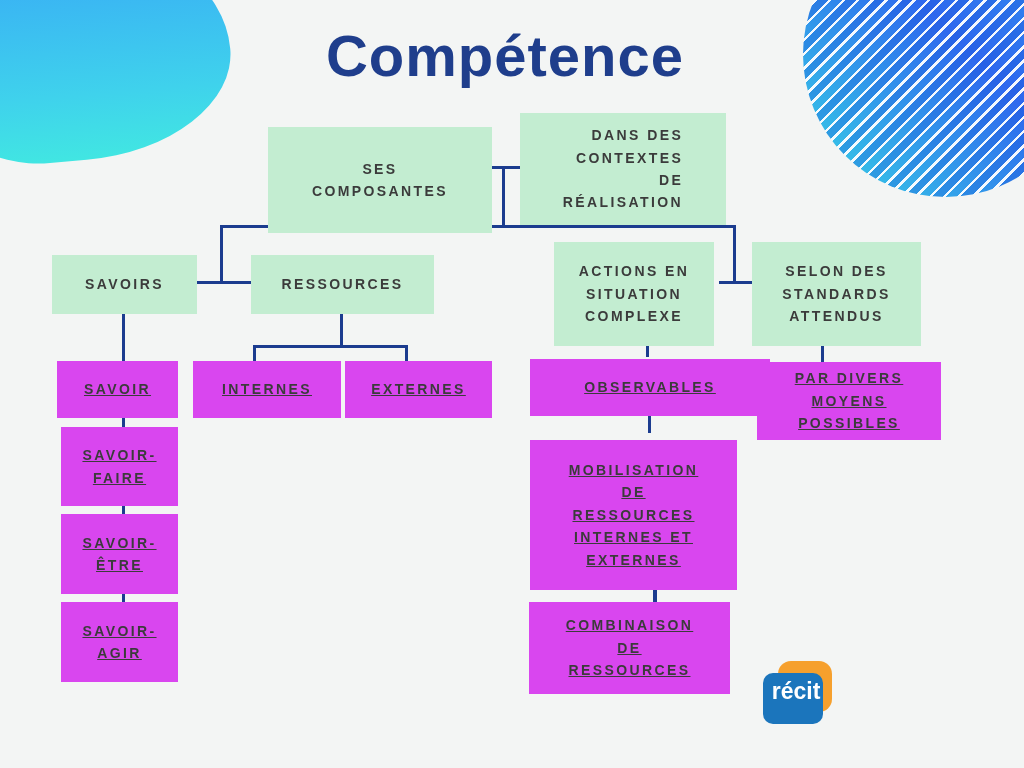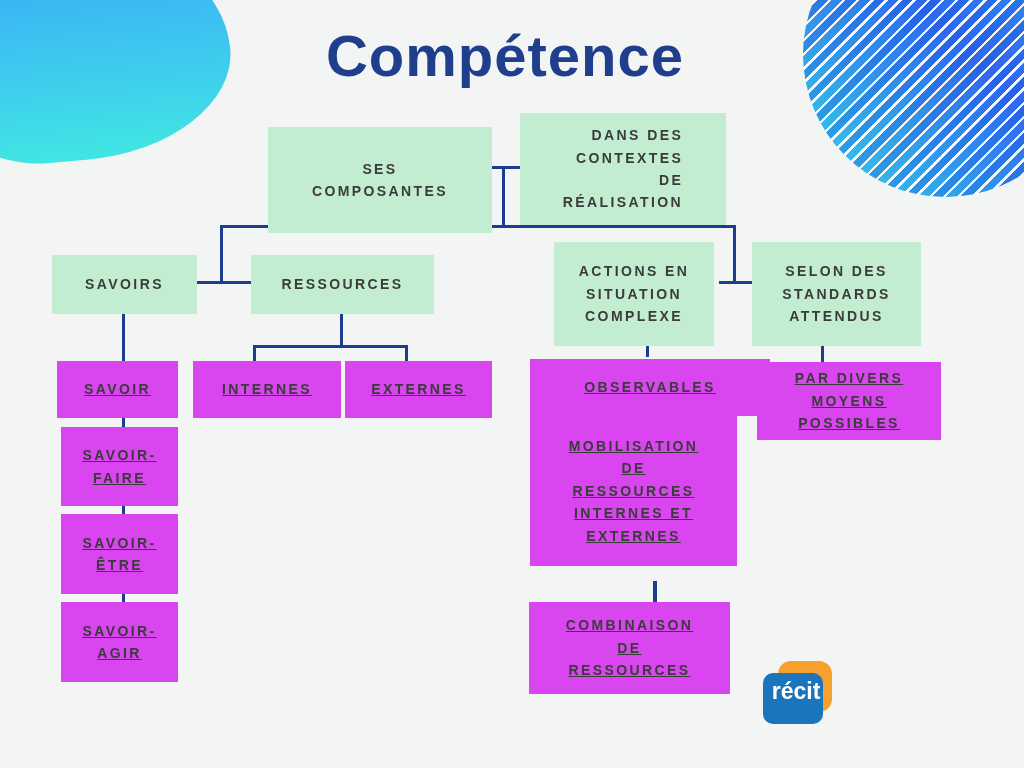--- a/index.html
+++ b/index.html
@@ -130,7 +130,7 @@
 ÊTRE</div>
   <div class="node yellow" style="left:61px;top:602px;width:117px;height:80px;">SAVOIR-
 AGIR</div>
-  <div class="node yellow" style="left:530px;top:416px;width:207px;height:150px;">MOBILISATION
+  <div class="node yellow" style="left:530px;top:440px;width:207px;height:150px;">MOBILISATION
 DE
 RESSOURCES
 INTERNES ET

